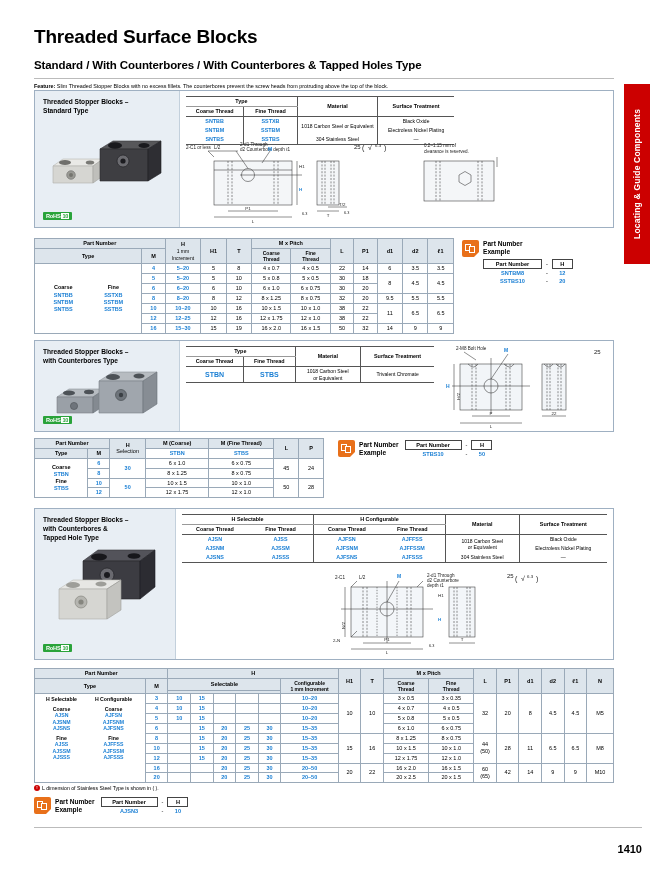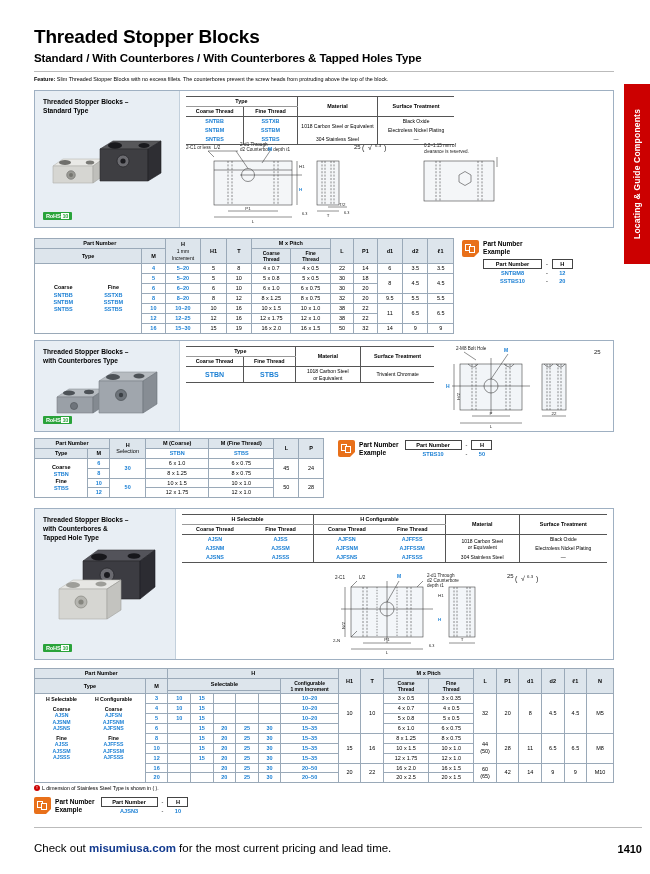--- a/index.html
+++ b/index.html
@@ -122,7 +122,7 @@
   </div>
 
   <div class="hdr">
-    <h1>Threaded Stopper Blocks</h1>
+    <h1>Threaded Surface Blocks</h1>
     <h2>Standard / With Counterbores / With Counterbores &amp; Tapped Holes Type</h2>
     <div class="rule"></div>
     <div class="feature">

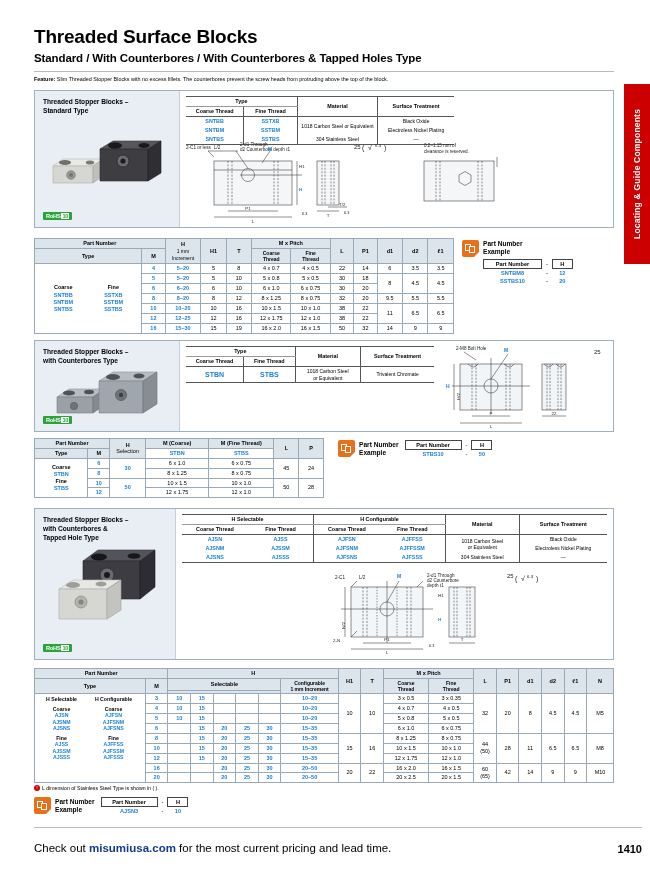--- a/index.html
+++ b/index.html
@@ -34,7 +34,7 @@
   
   .hdr { position:absolute; left:34px; top:26px; width:580px; }
   .hdr h1 { font-size:19px; font-weight:bold; letter-spacing:-.2px; }
-  .hdr h2 { font-size:11.5px; font-weight:bold; margin-top:4px; letter-spacing:-.1px;}
+  .hdr h2 { font-size:11.5px; font-weight:bold; margin-top:11px; letter-spacing:-.1px;}
   .hdr .rule { border-top:1px solid #bbb; margin-top:7px; }
   .feature { font-size:5.4px; margin-top:4px; line-height:1.35; }
   .feature b { font-weight:bold; }

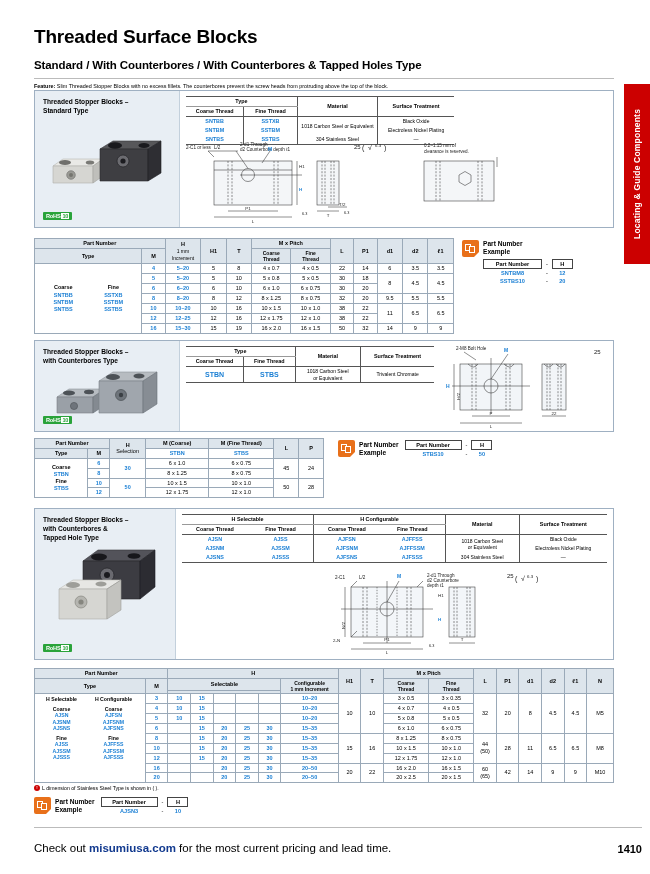--- a/index.html
+++ b/index.html
@@ -972,9 +972,6 @@
   </div>
 
   <div class="botrule"></div>
-  <div class="botbar">
-    <span>Check out </span><a href="#">misumiusa.com</a><span> for the most current pricing and lead time.</span>
-  </div>
   <div class="pageno">1410</div>
 
 </div>

